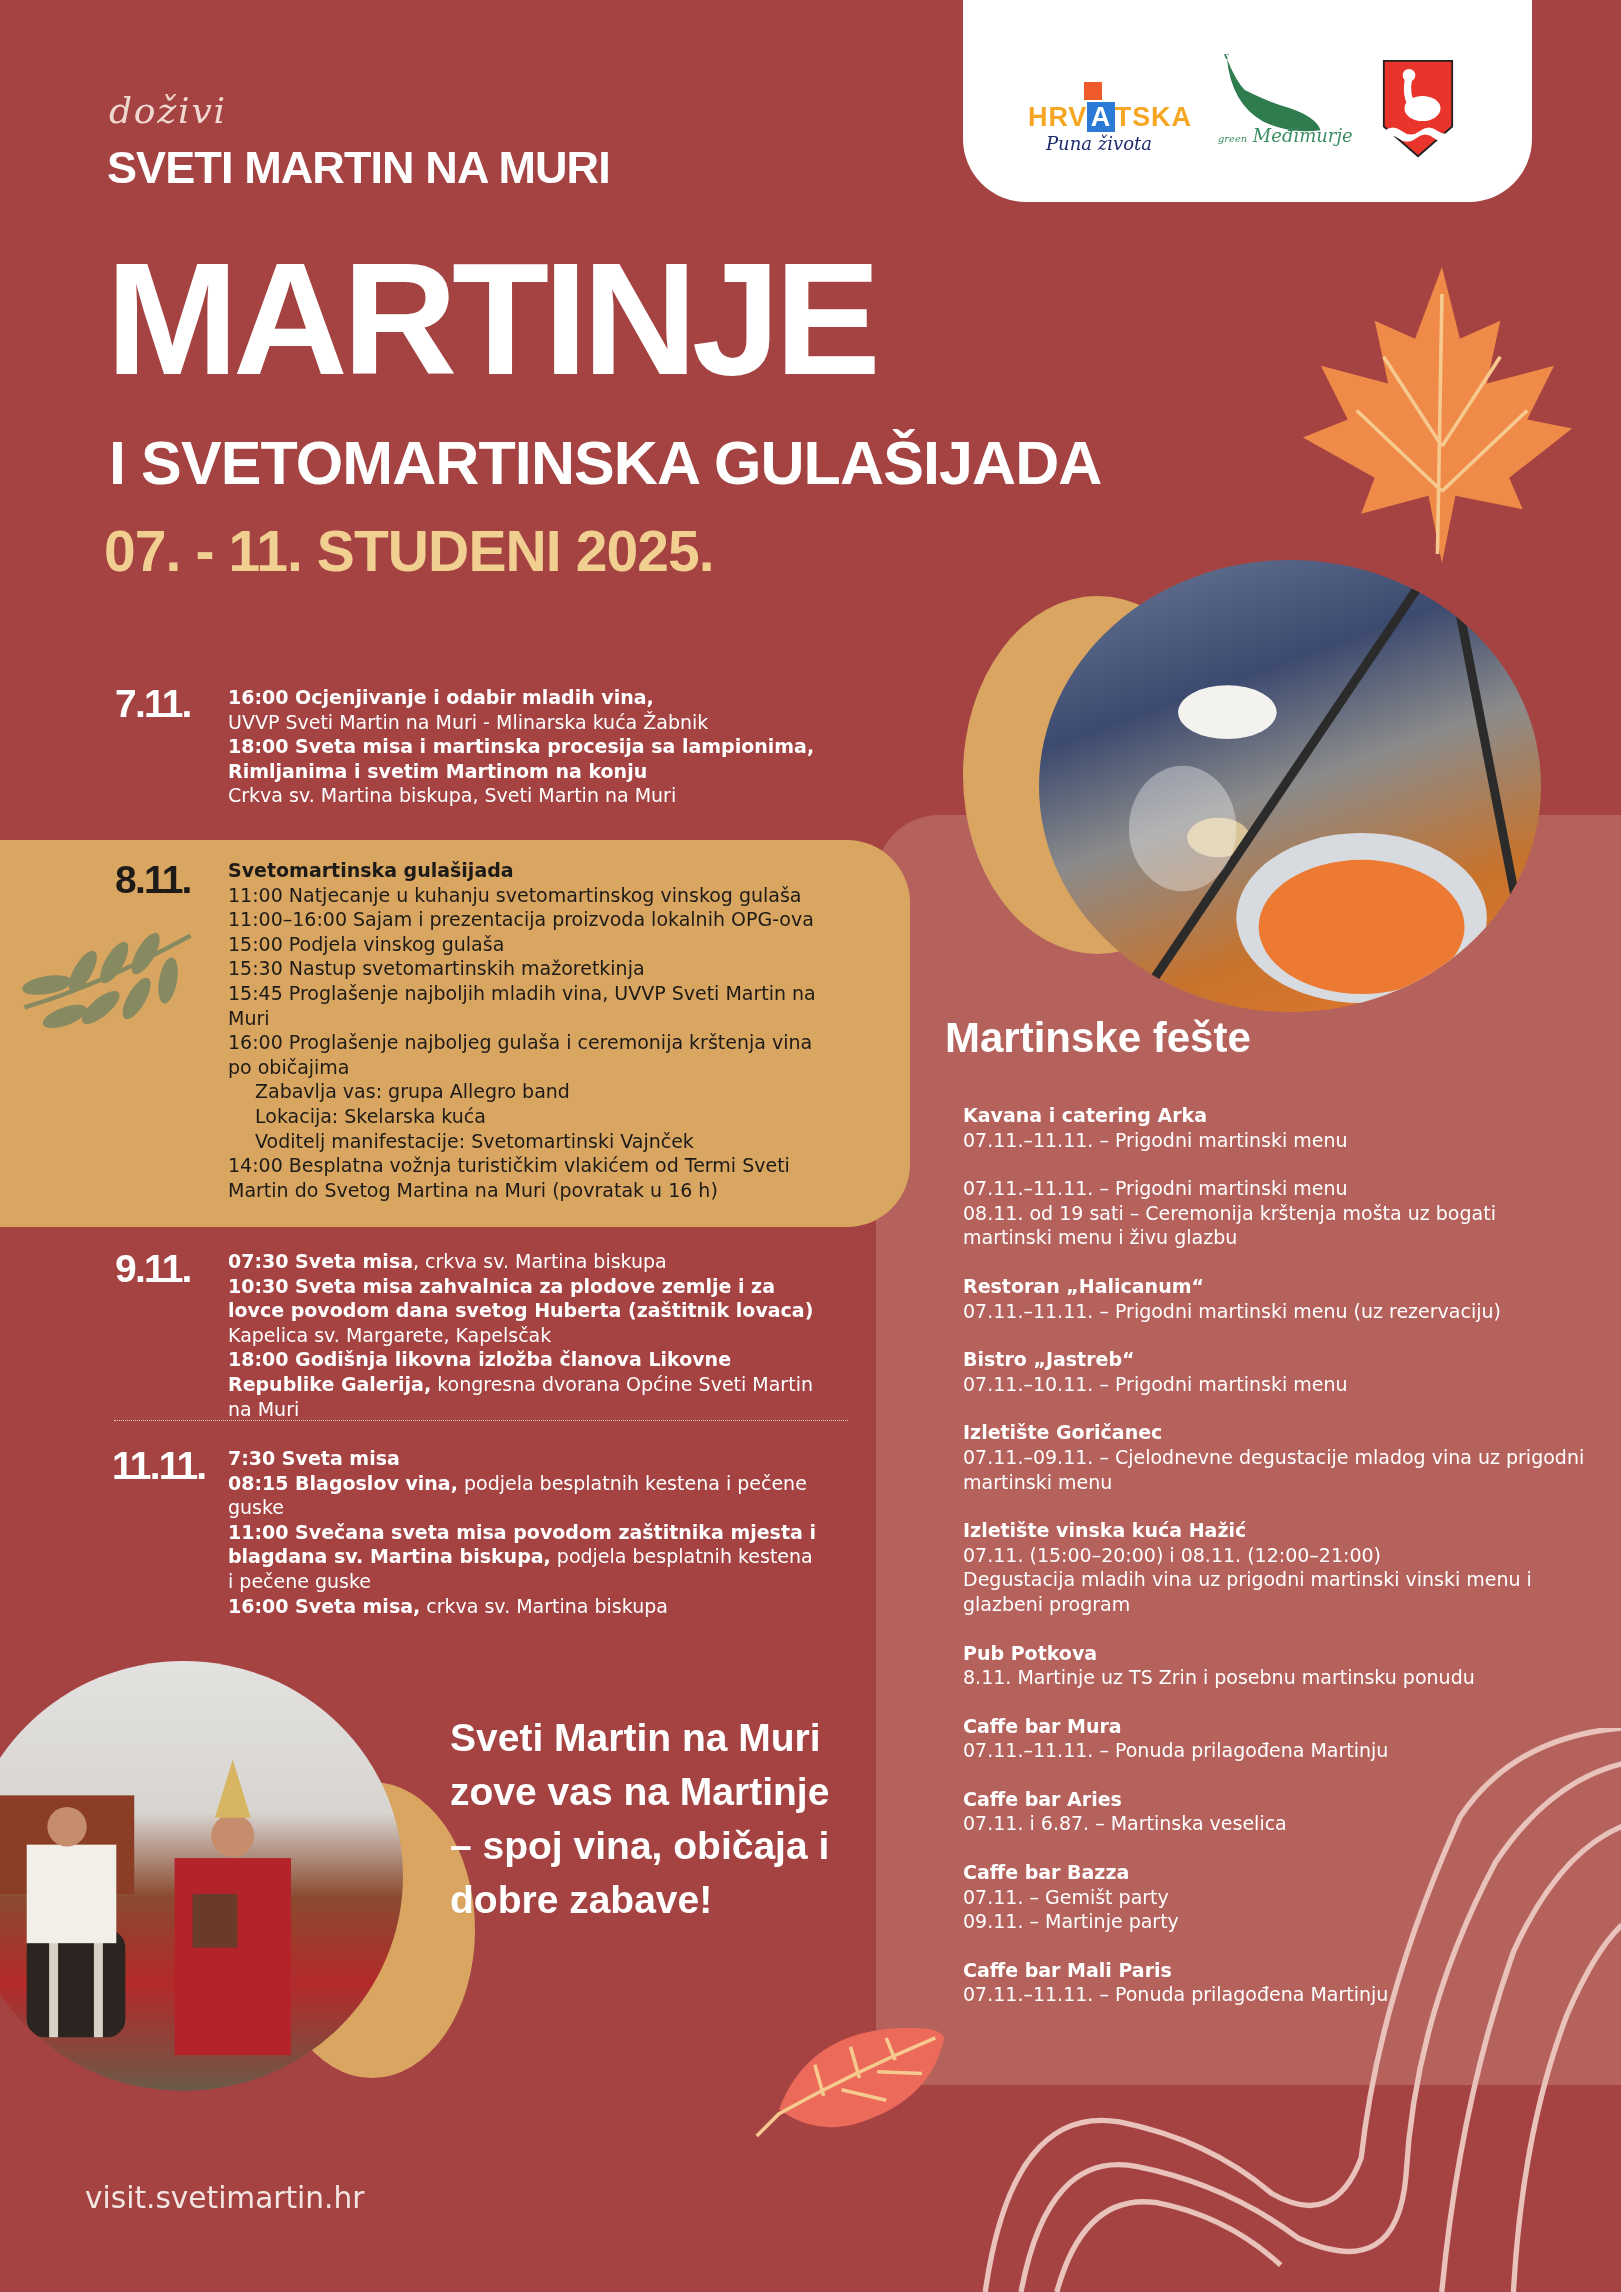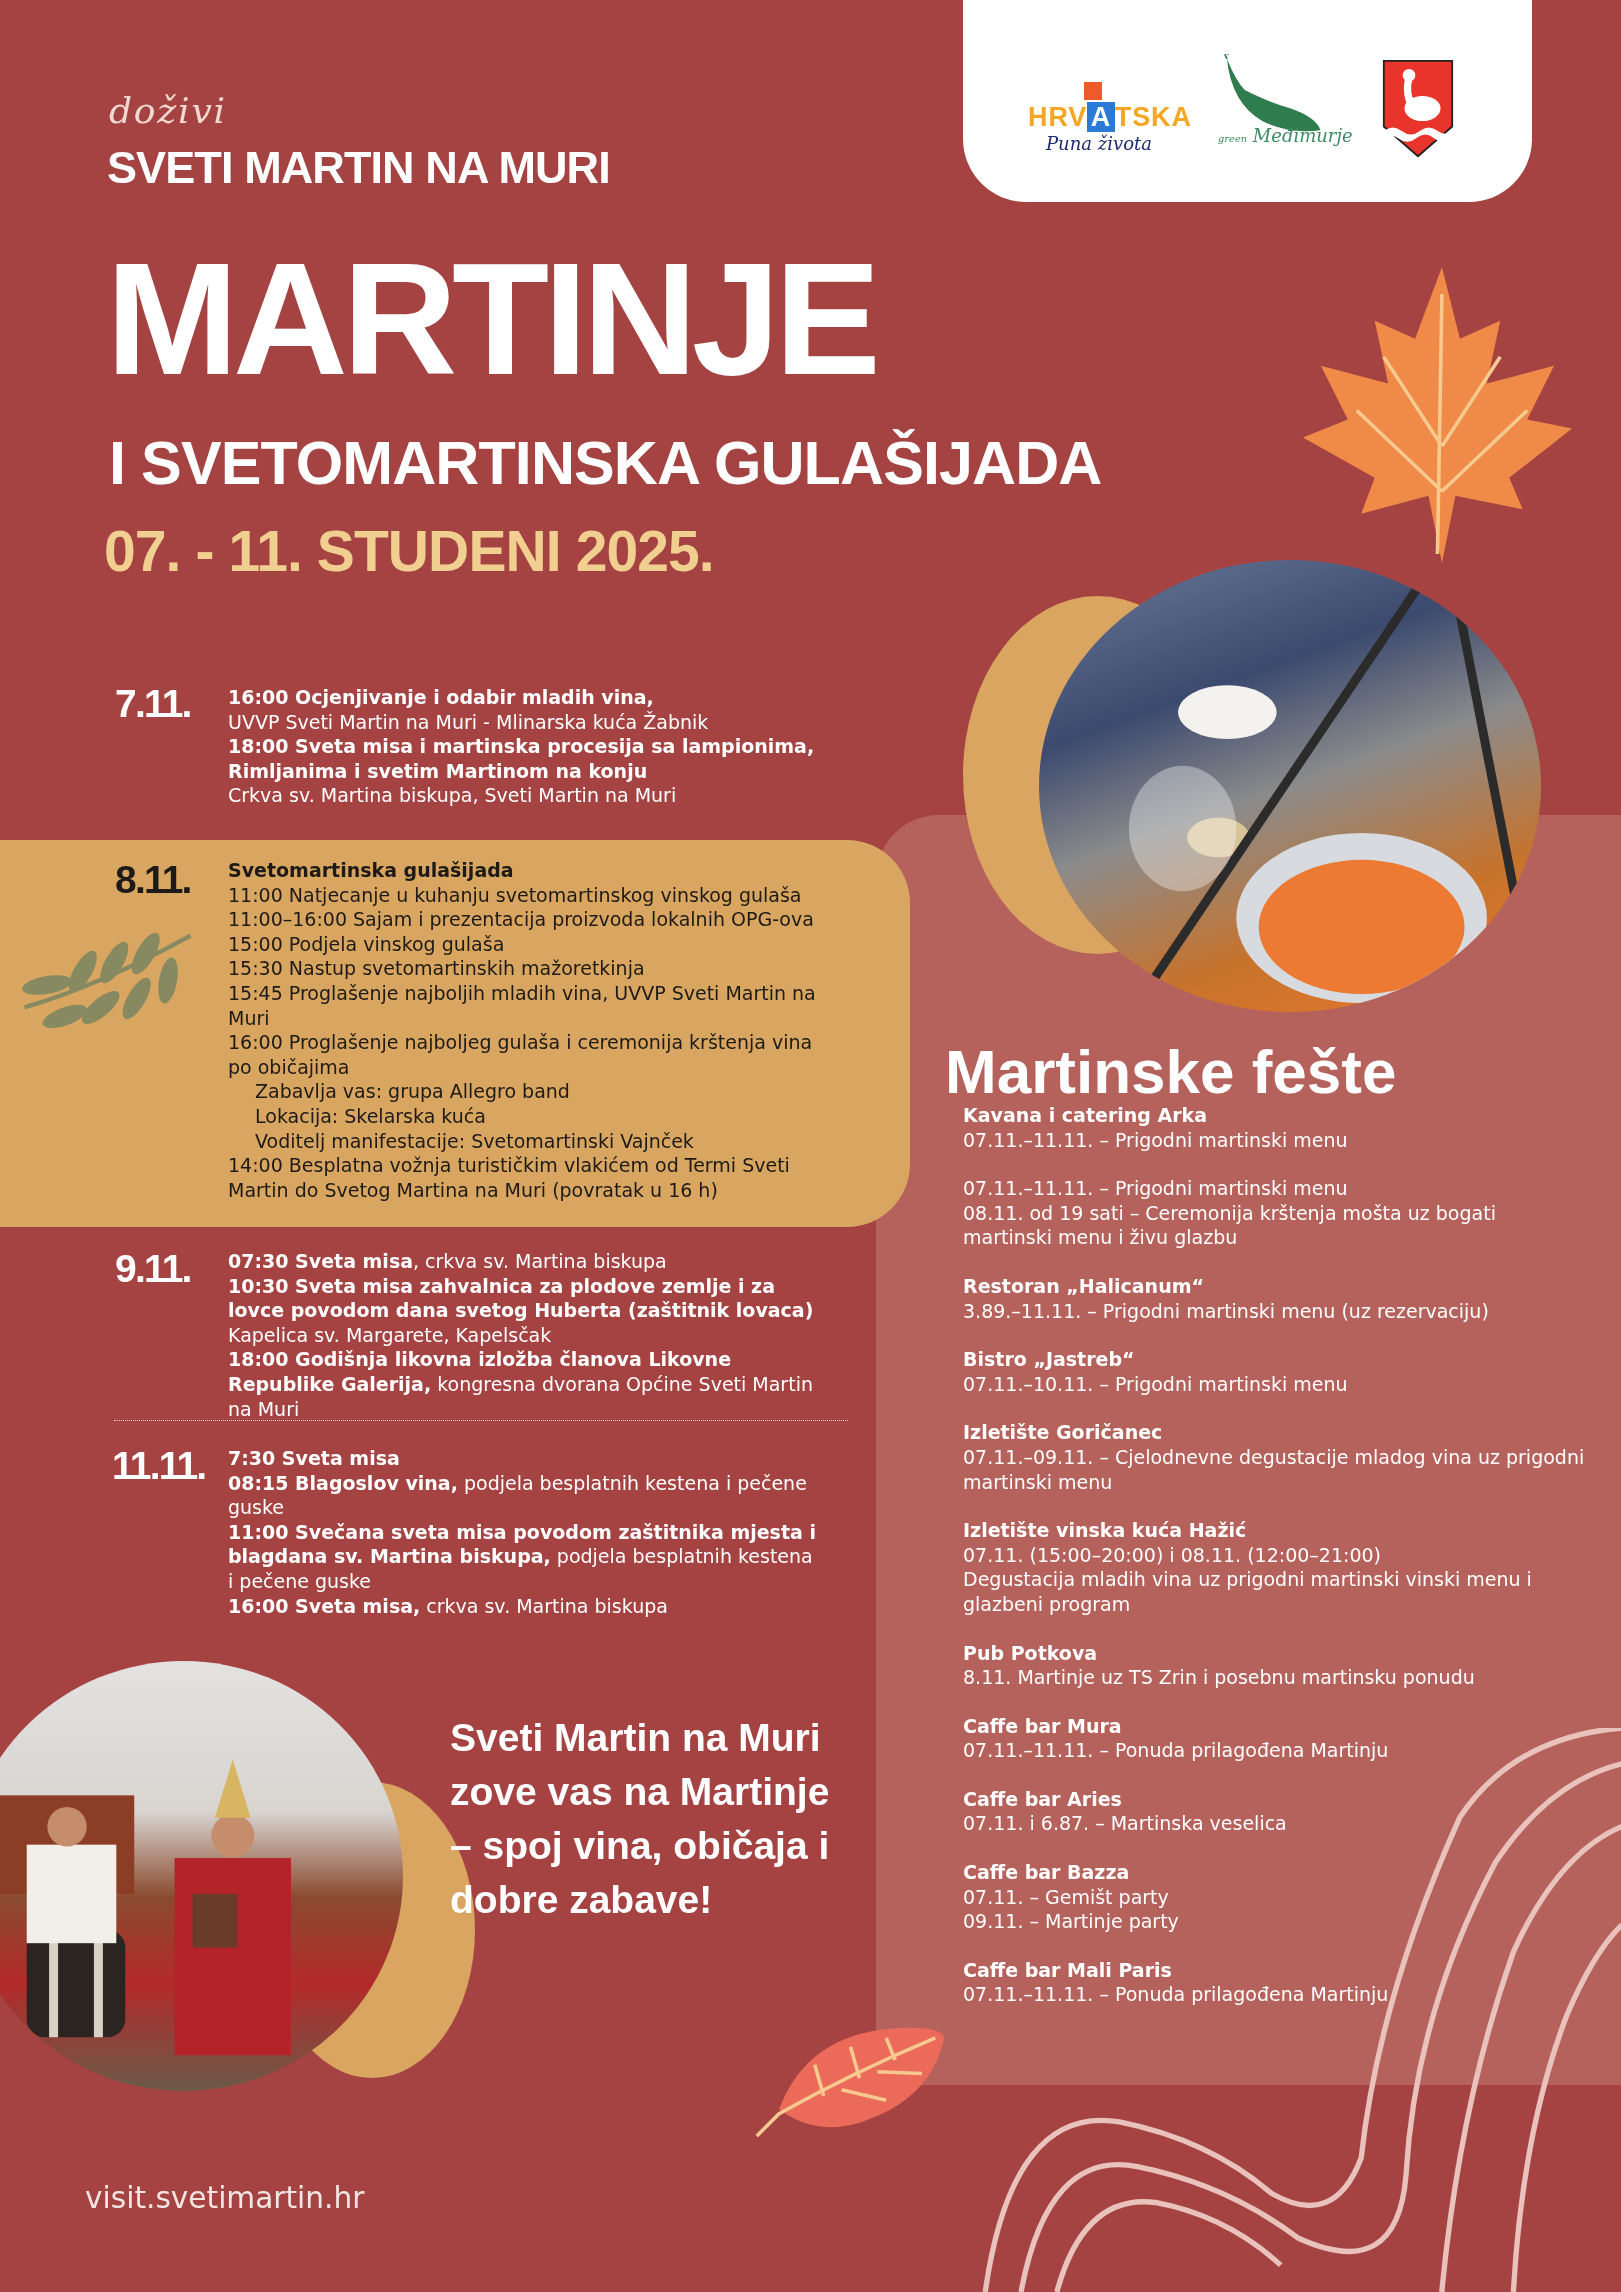--- a/index.html
+++ b/index.html
@@ -55,8 +55,8 @@
   .divider { left:114px; top:1420px; width:734px; border-top:1.8px dotted #e8c9c4; }
 
   
-  .feste-title { left:945px; top:1036px; font-family:"Liberation Sans", sans-serif; font-weight:bold;
-                 font-size:62px; }
+  .feste-title { left:945px; top:1014px; font-family:"Liberation Sans", sans-serif; font-weight:bold;
+                 font-size:42px; }
   .venues { left:963px; top:1103px; width:627px; font-size:19px; line-height:24.6px; }
   .venue { margin-bottom:24px; }
   .venue .n { font-weight:bold; display:block; }

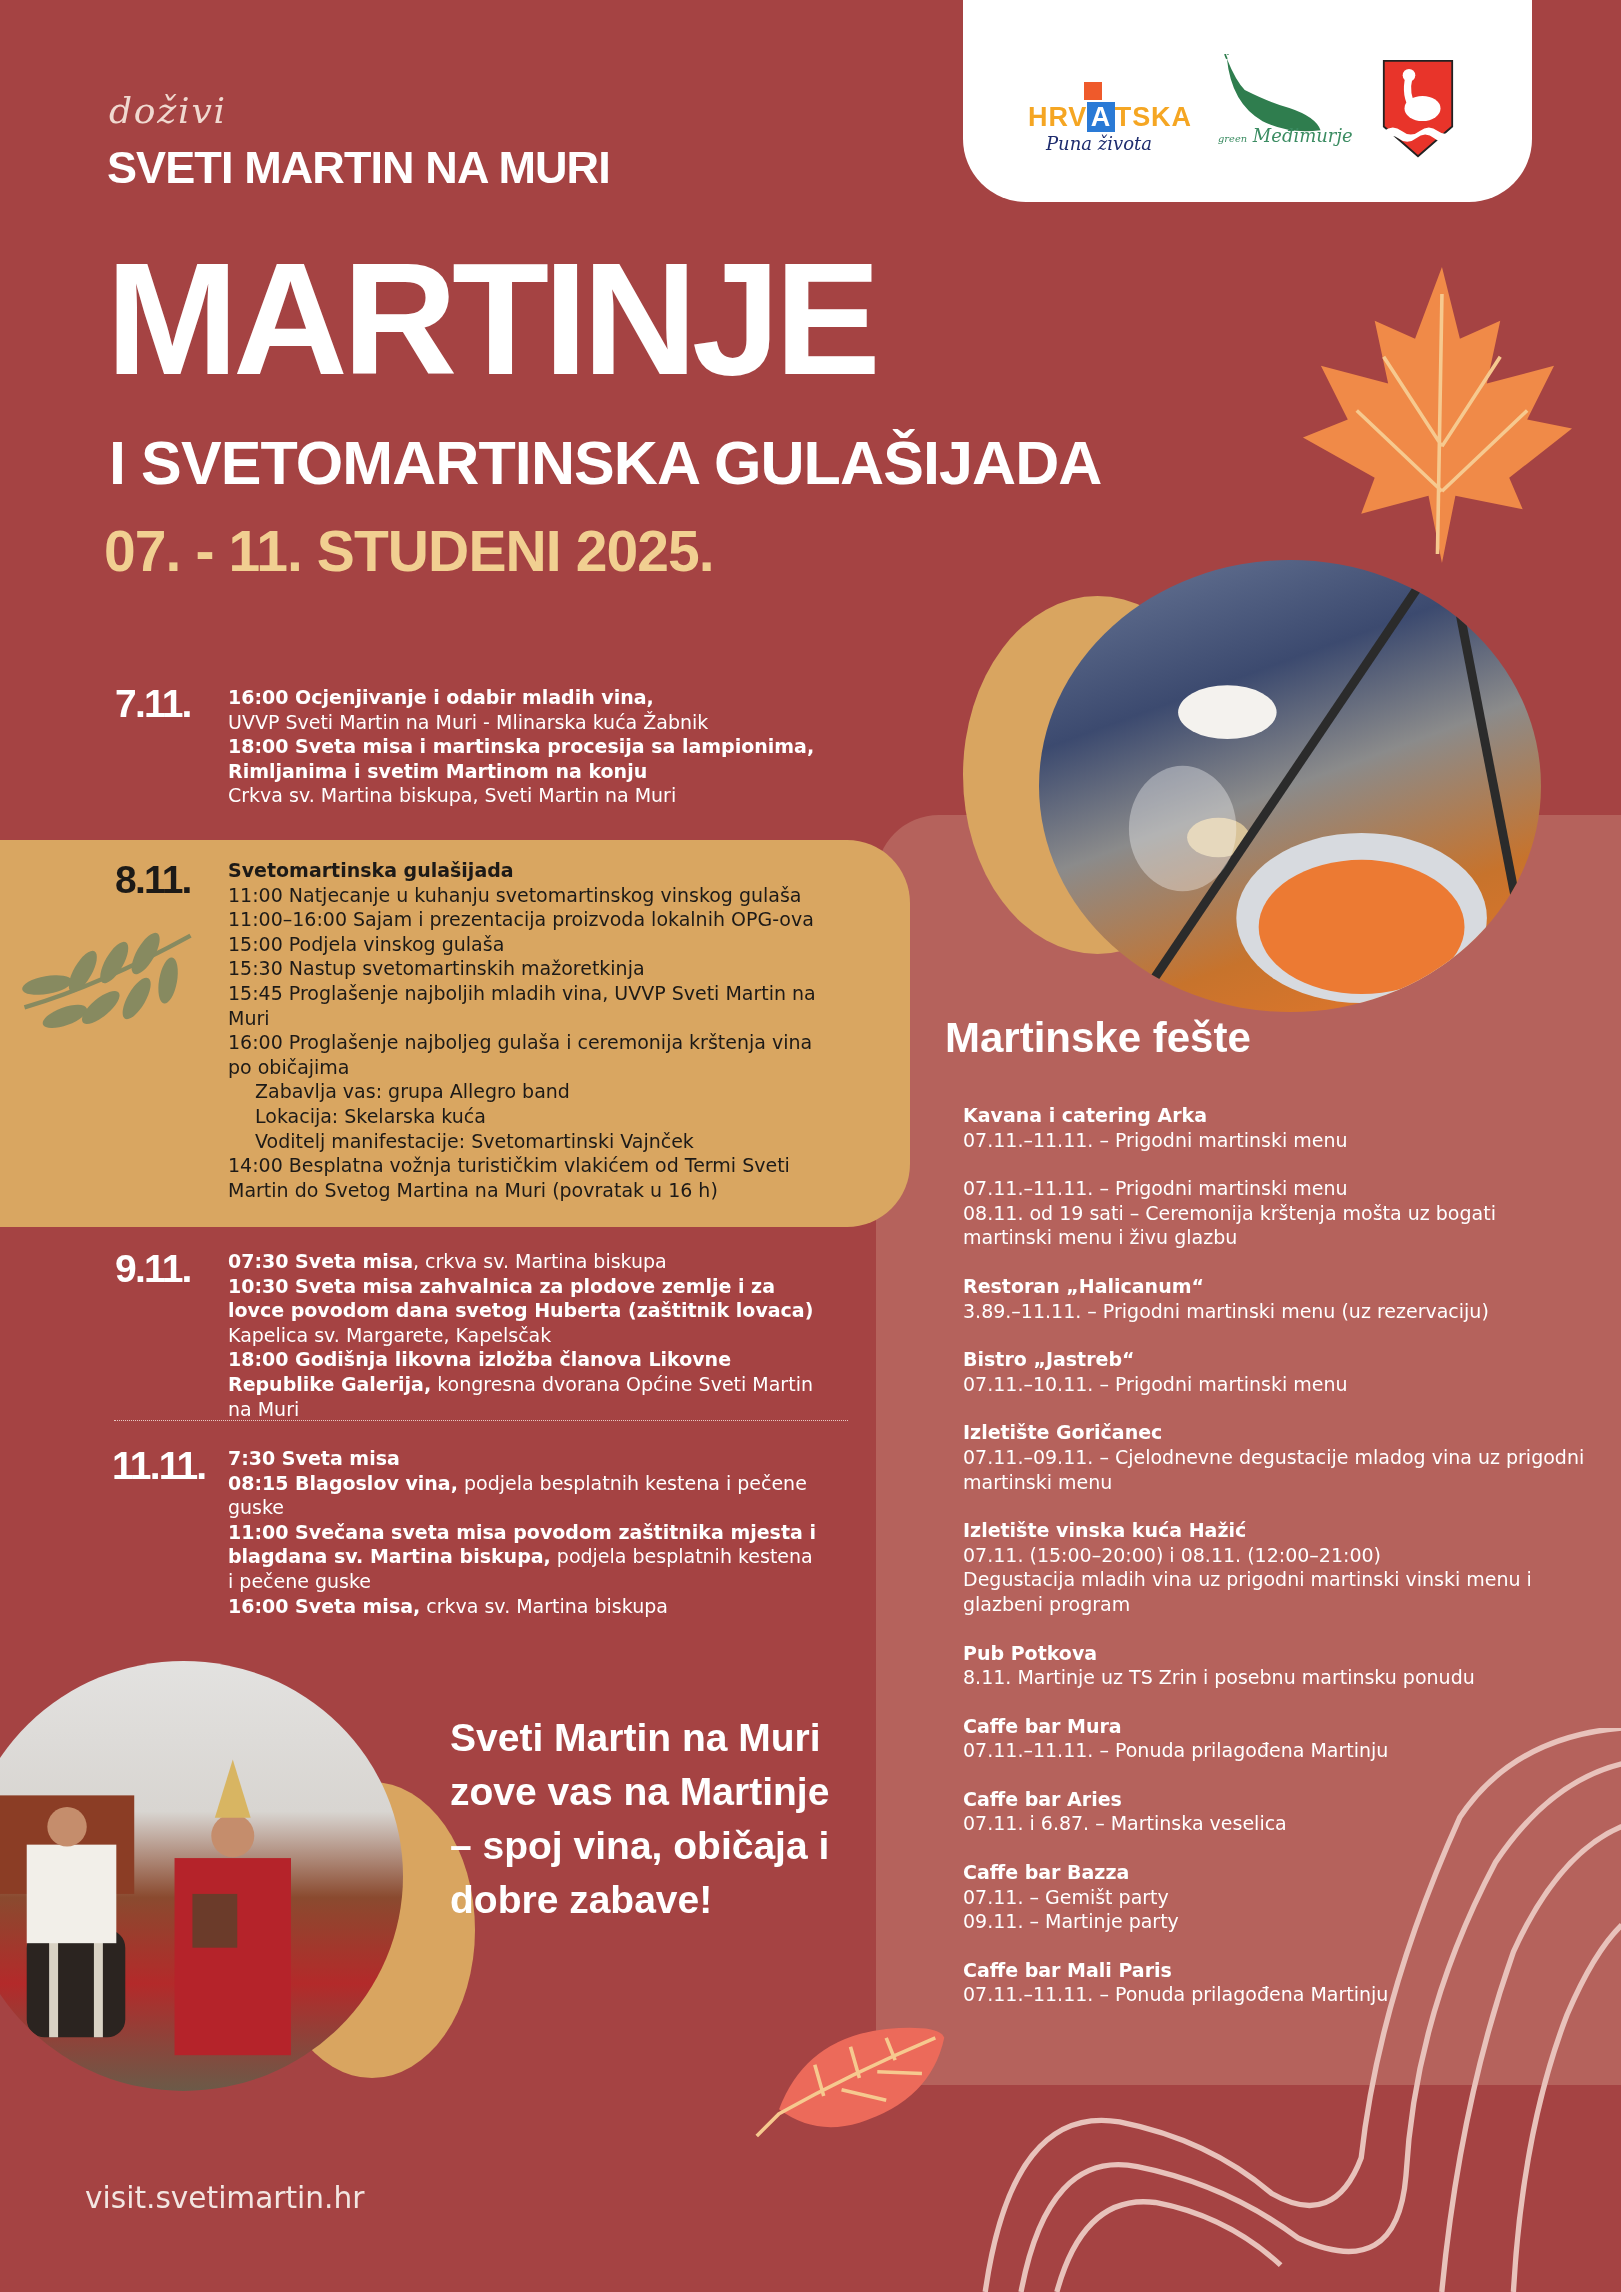--- a/index.html
+++ b/index.html
@@ -198,7 +198,7 @@
     </div>
   <div class="venue">
       <span class="n">Restoran „Halicanum“</span>
-      <span class="d">3.89.–11.11. – Prigodni martinski menu (uz rezervaciju)</span>
+      <span class="d">07.11.–11.11. – Prigodni martinski menu (uz rezervaciju)</span>
     </div>
   <div class="venue">
       <span class="n">Bistro „Jastreb“</span>

